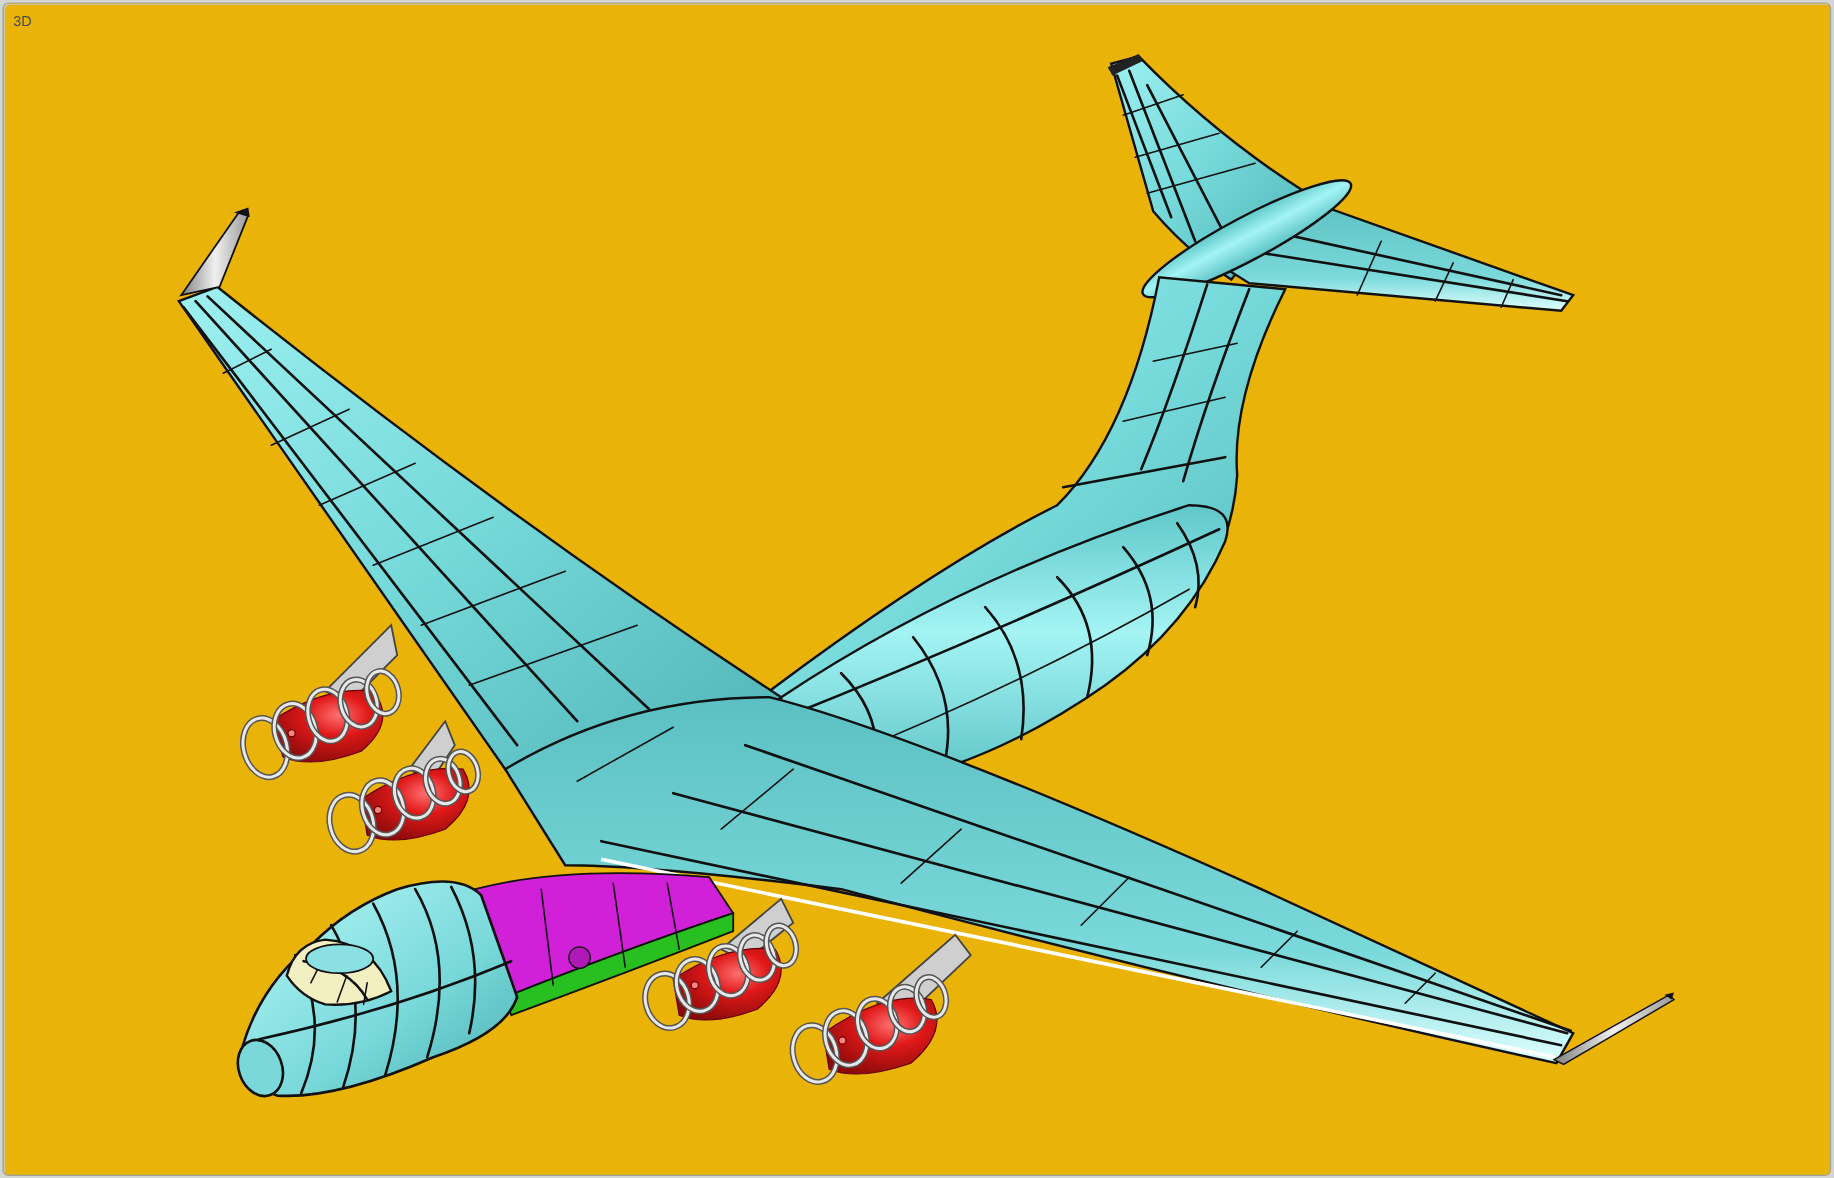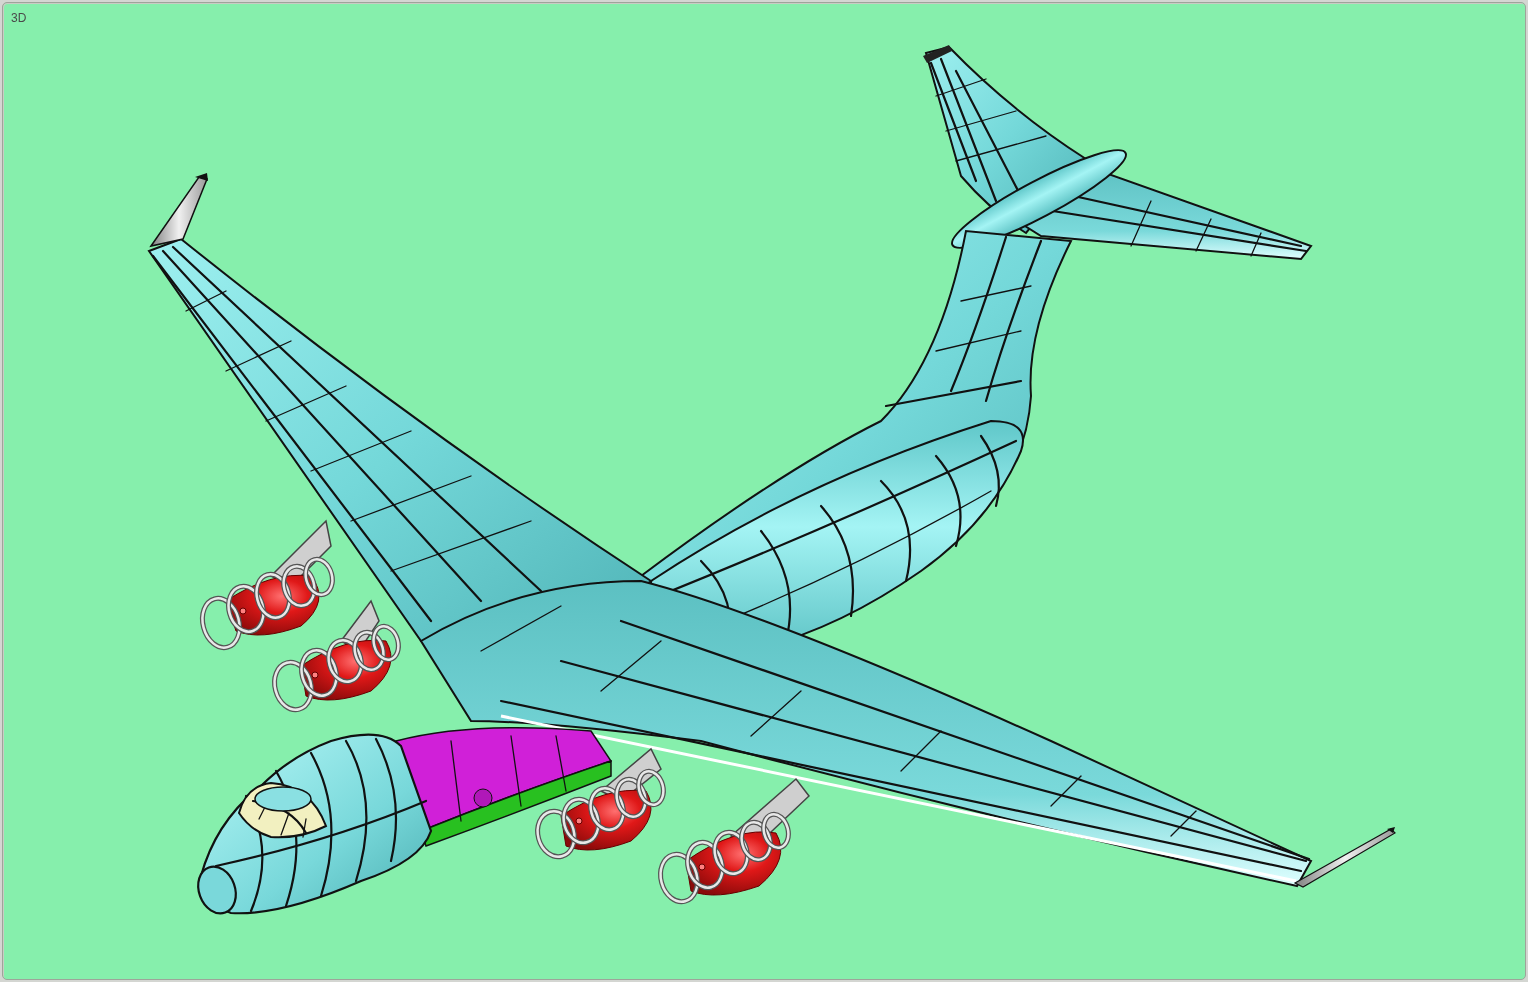--- a/index.html
+++ b/index.html
@@ -5,7 +5,7 @@
   html, body { margin:0; padding:0; width:1528px; height:982px; overflow:hidden; background:#d4d6d2; }
   .viewport {
     position:absolute; left:2px; top:2px; width:1522px; height:976px;
-    background:#86efac;
+    background:#eab308;
     border:1px solid #9ea49a;
     border-radius:5px;
     box-shadow: inset 1px 1px 0 #c9ccc4;

